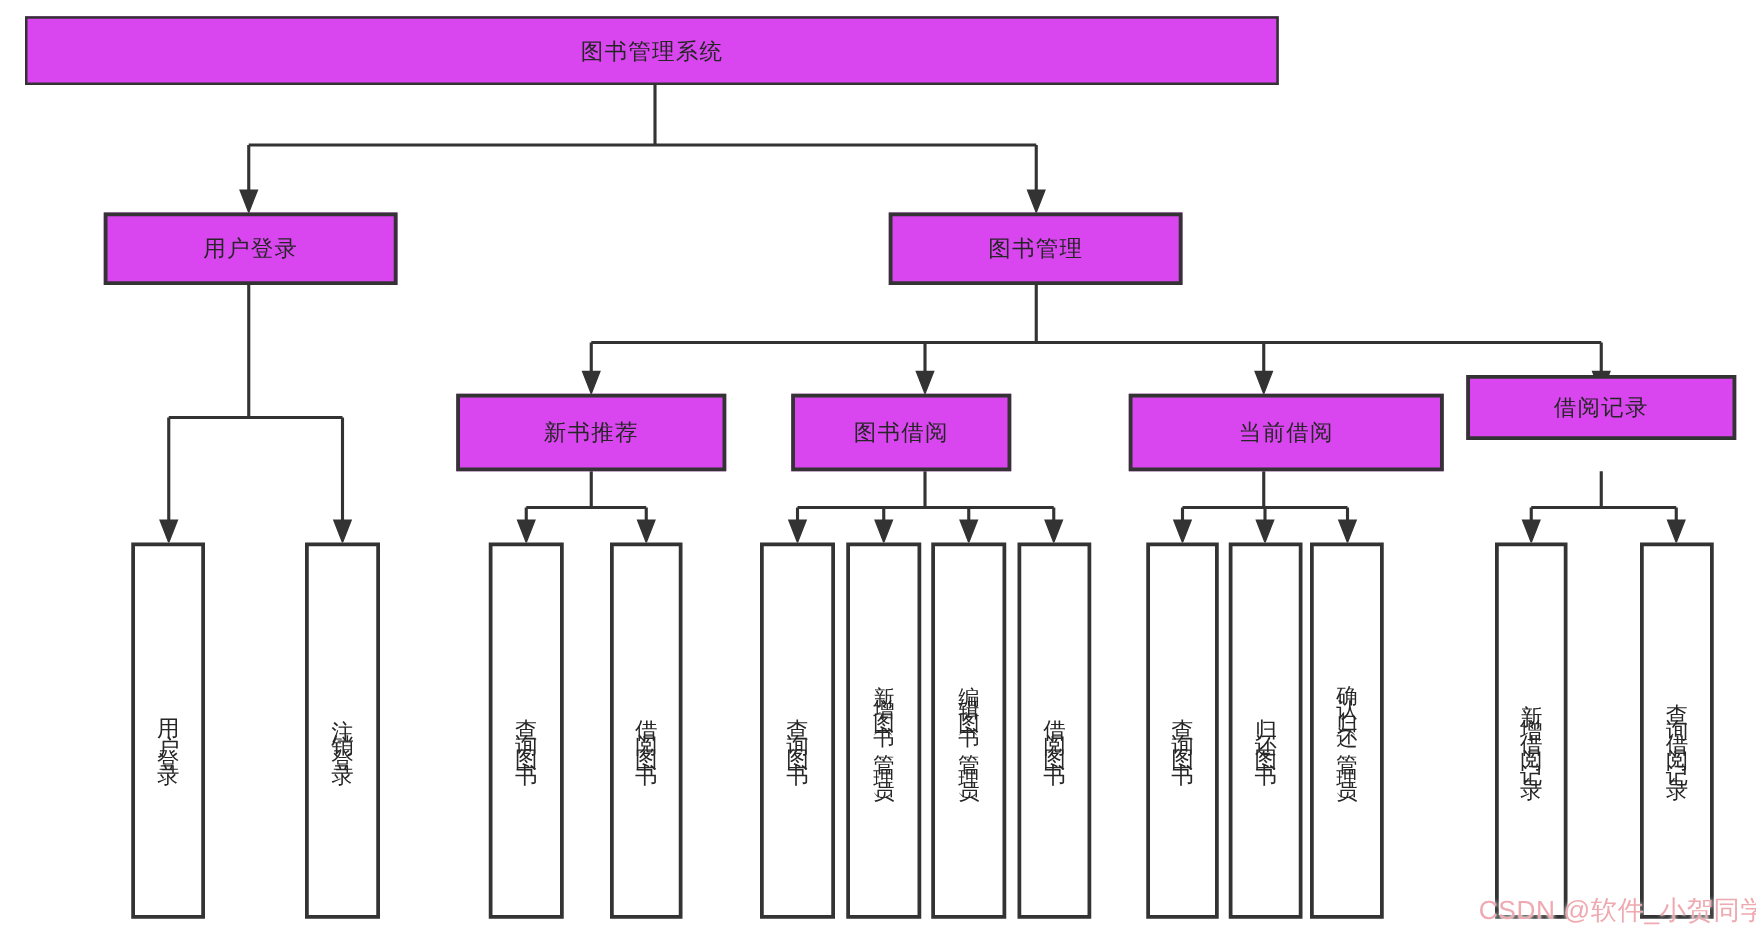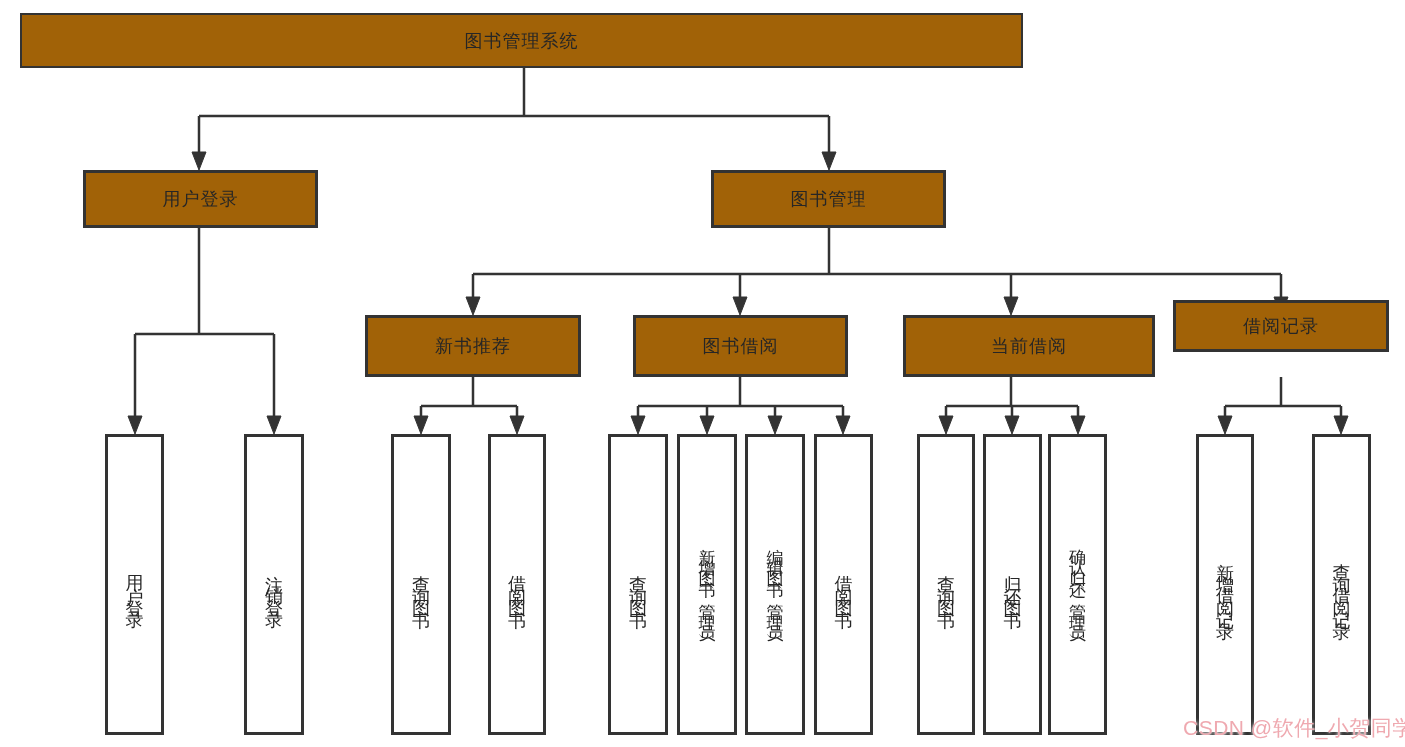--- a/index.html
+++ b/index.html
@@ -26,7 +26,7 @@
   .wires polygon{fill:var(--line);stroke:var(--line);}
   .box{
     position:absolute;
-    background:#a16207;
+    background:#d946ef;
     border:3px solid var(--box-border);
     display:flex;align-items:center;justify-content:center;
     text-align:center;

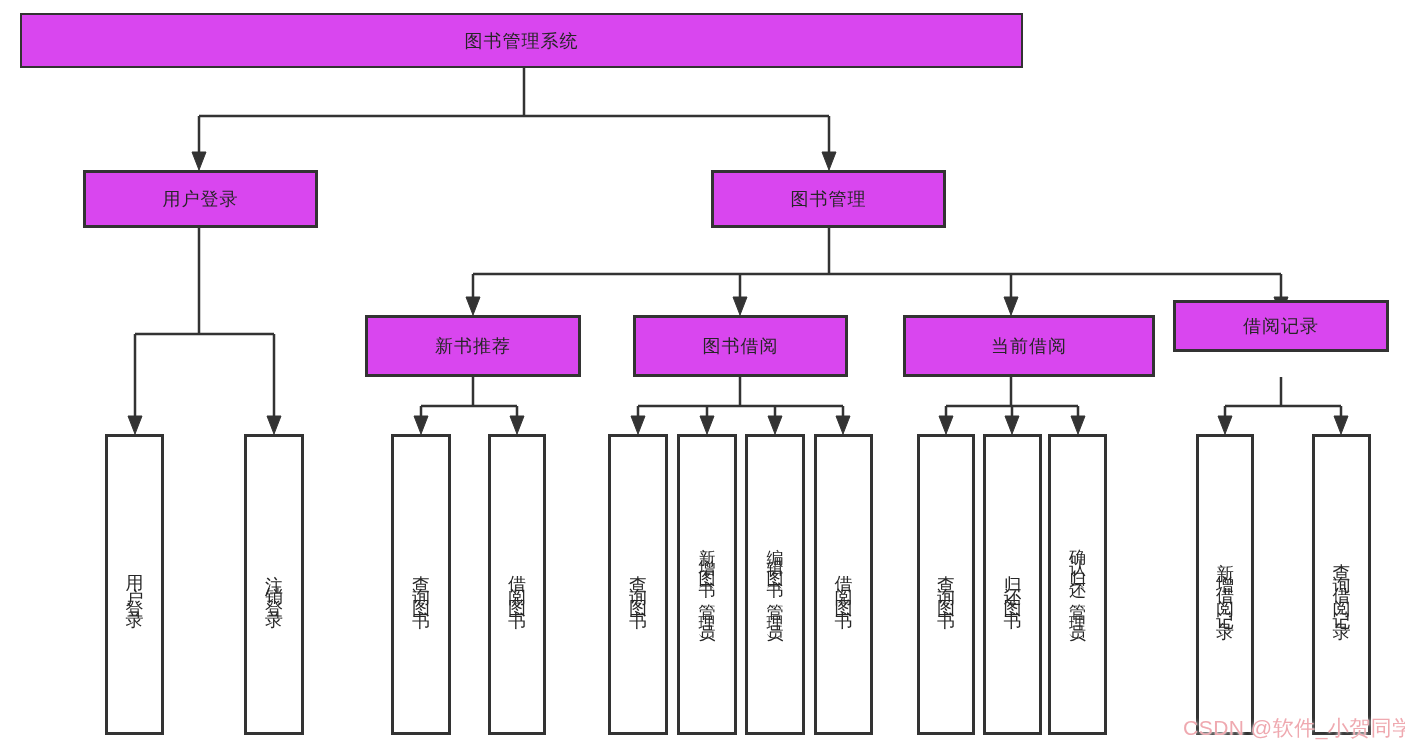--- a/index.html
+++ b/index.html
@@ -145,7 +145,7 @@
   <div class="box" style="left:365px;top:315px;width:216px;height:62px;">
     <span class="hlabel">新书推荐</span>
   </div>
-  <div class="box" style="left:633px;top:315px;width:215px;height:62px;">
+  <div class="box" style="left:633px;top:315px;width:176px;height:62px;">
     <span class="hlabel">图书借阅</span>
   </div>
   <div class="box" style="left:903px;top:315px;width:252px;height:62px;">

